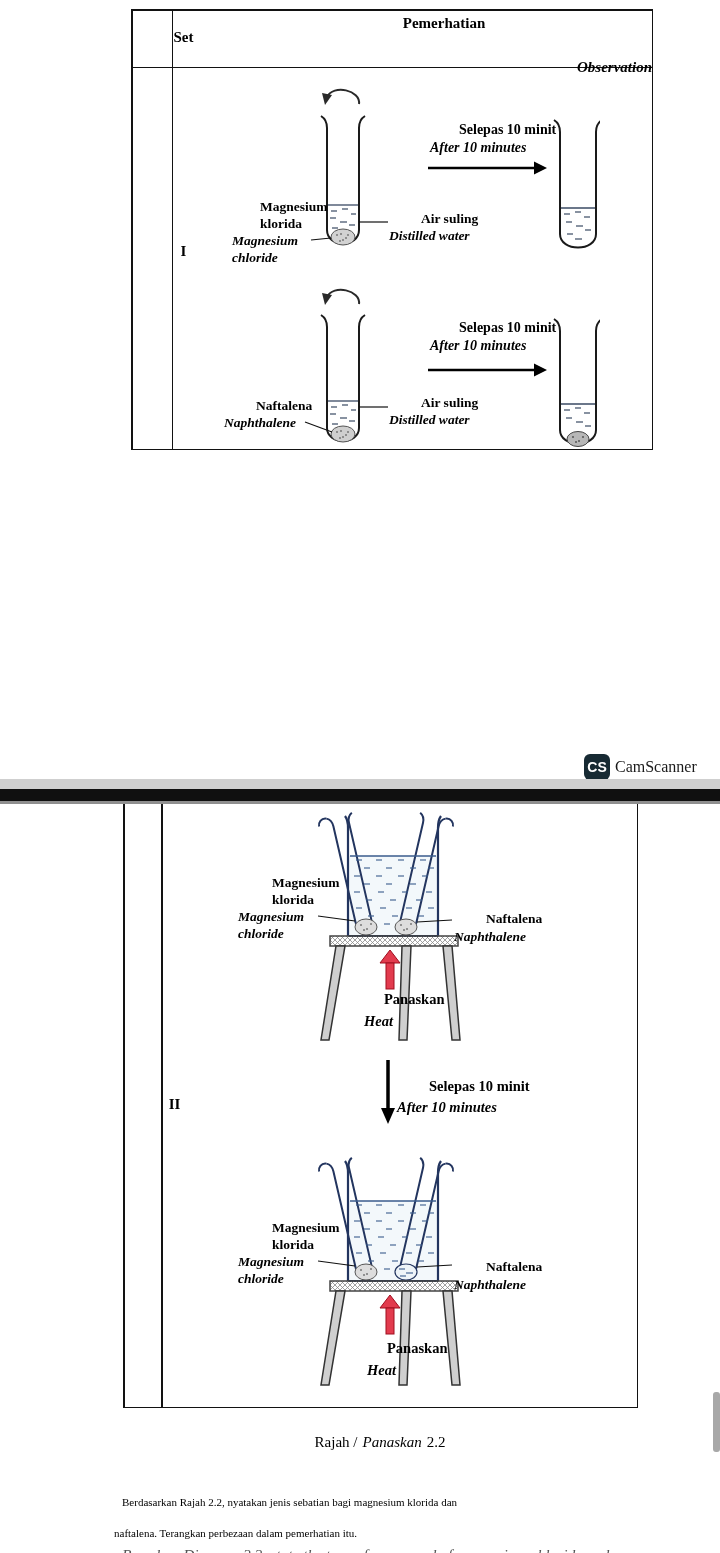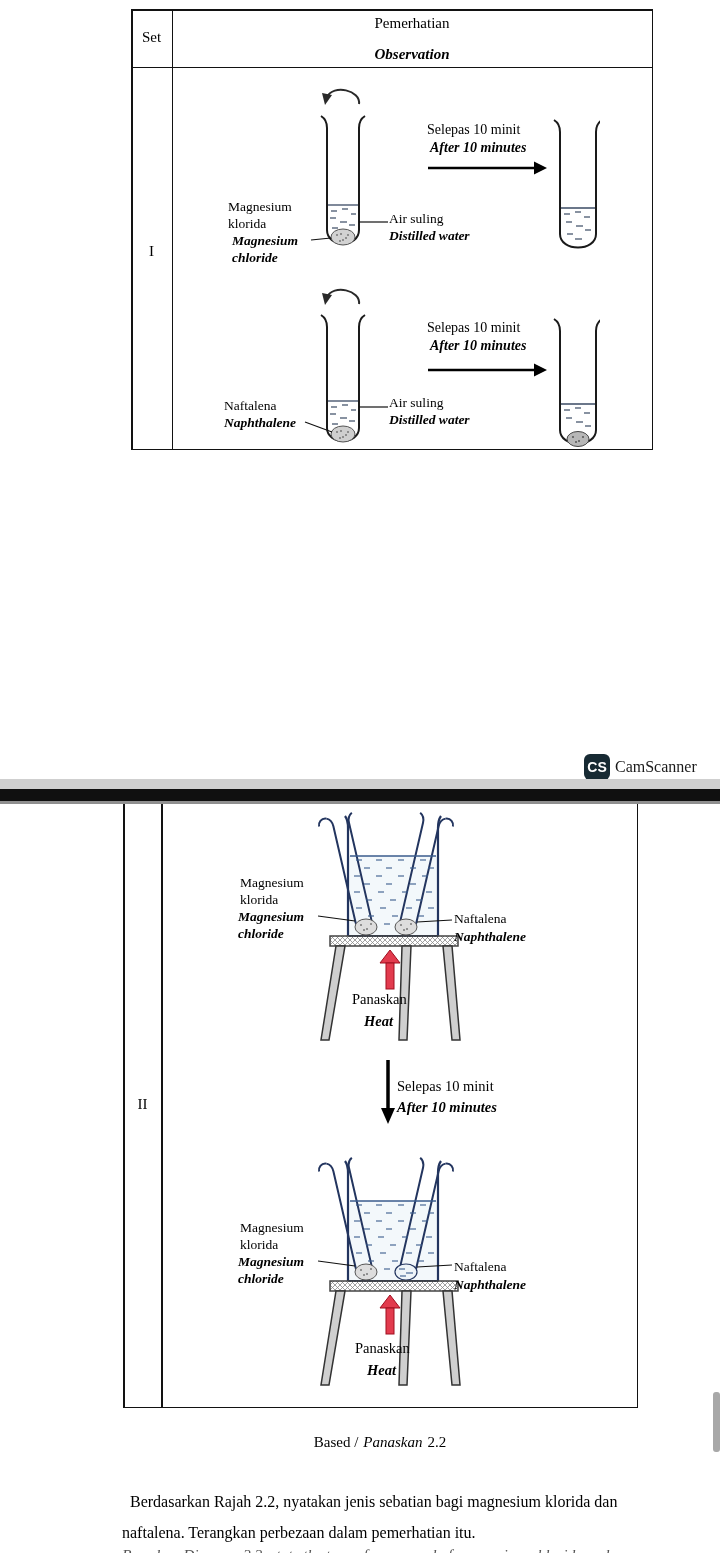--- a/index.html
+++ b/index.html
@@ -9,7 +9,7 @@
   .hline{position:absolute;background:#121212;height:1.5px;}
   .vline{position:absolute;background:#121212;width:1.5px;}
   .lbl{position:absolute;font-size:13.5px;line-height:17px;white-space:nowrap;}
-  .b{font-weight:normal;}
+  .b{font-weight:bold;padding-left:32px;}
   .bi{font-weight:bold;font-style:italic;}
   .center{text-align:center;}
   .hdr{position:absolute;font-size:15px;white-space:nowrap;}

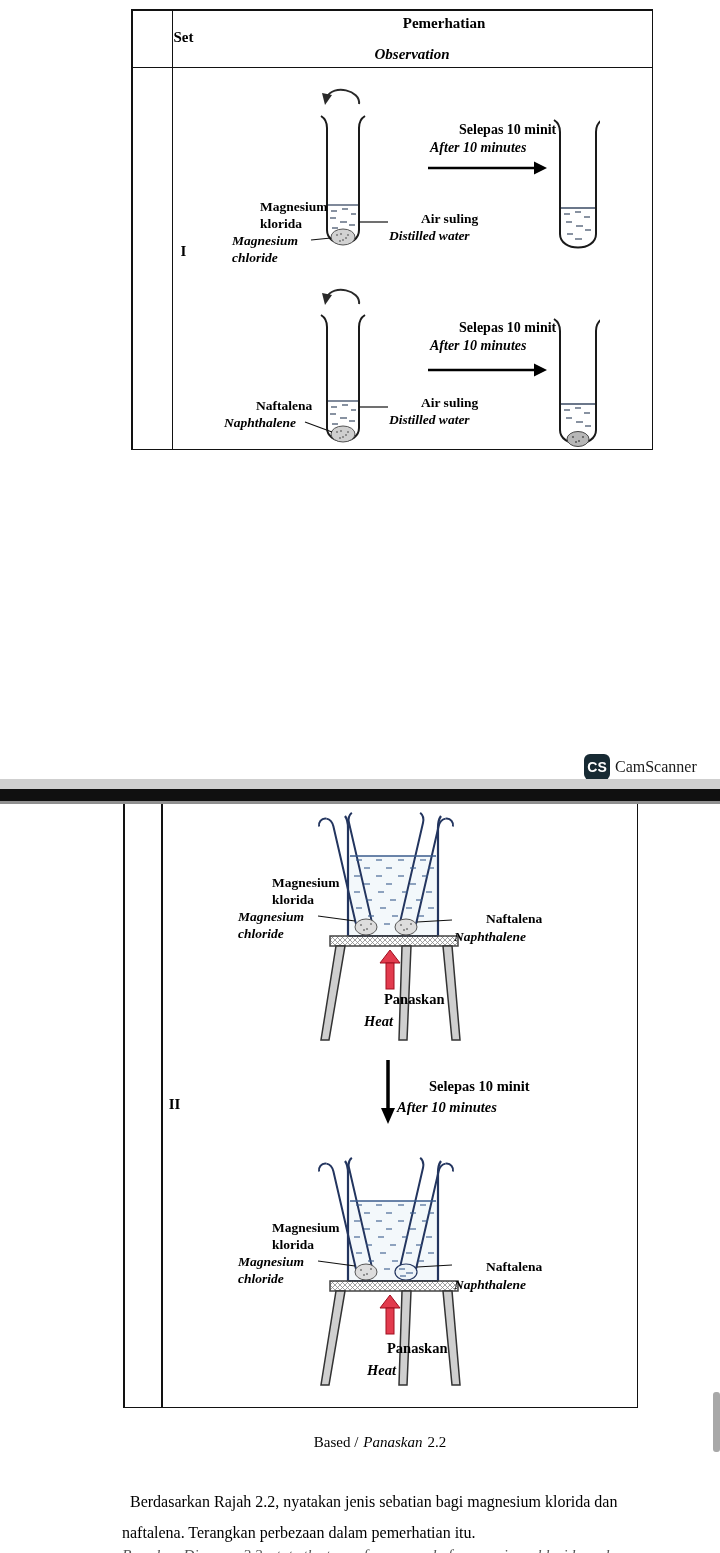--- a/index.html
+++ b/index.html
@@ -40,7 +40,7 @@
 
     <div class="hdr b center" style="left:131px;top:29px;width:41px;text-align:center;">Set</div>
     <div class="hdr b center" style="left:172px;top:15px;width:480px;">Pemerhatian</div>
-    <div class="hdr bi center" style="left:172px;top:46px;width:480px;">Observation</div>
+    <div class="hdr bi center" style="left:172px;top:59px;width:480px;text-align:right;">Observation</div>
     <div class="hdr b center" style="left:131px;top:243px;width:41px;">I</div>
 
     <svg class="abs" style="left:225px;top:78px;" width="375" height="190" viewBox="0 0 375 190">

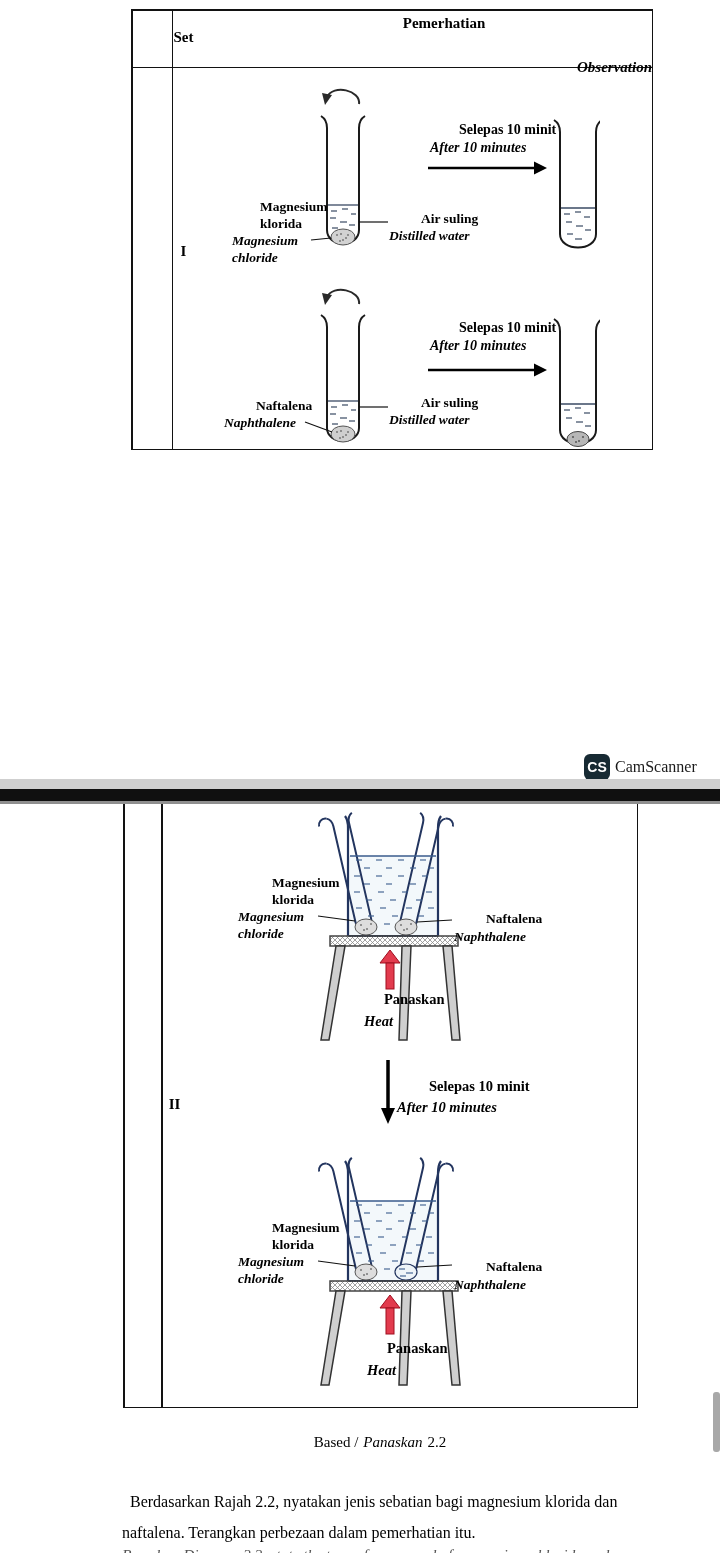--- a/index.html
+++ b/index.html
@@ -370,7 +370,7 @@
     <div class="lbl bi" style="left:367px;top:1362px;font-size:14.5px;">Heat</div>
 
     <div class="caption">
-      <span>Based /</span>
+      <span>Rajah /</span>
       <span style="font-style:italic;">Panaskan</span>
       <span>2.2</span>
     </div>

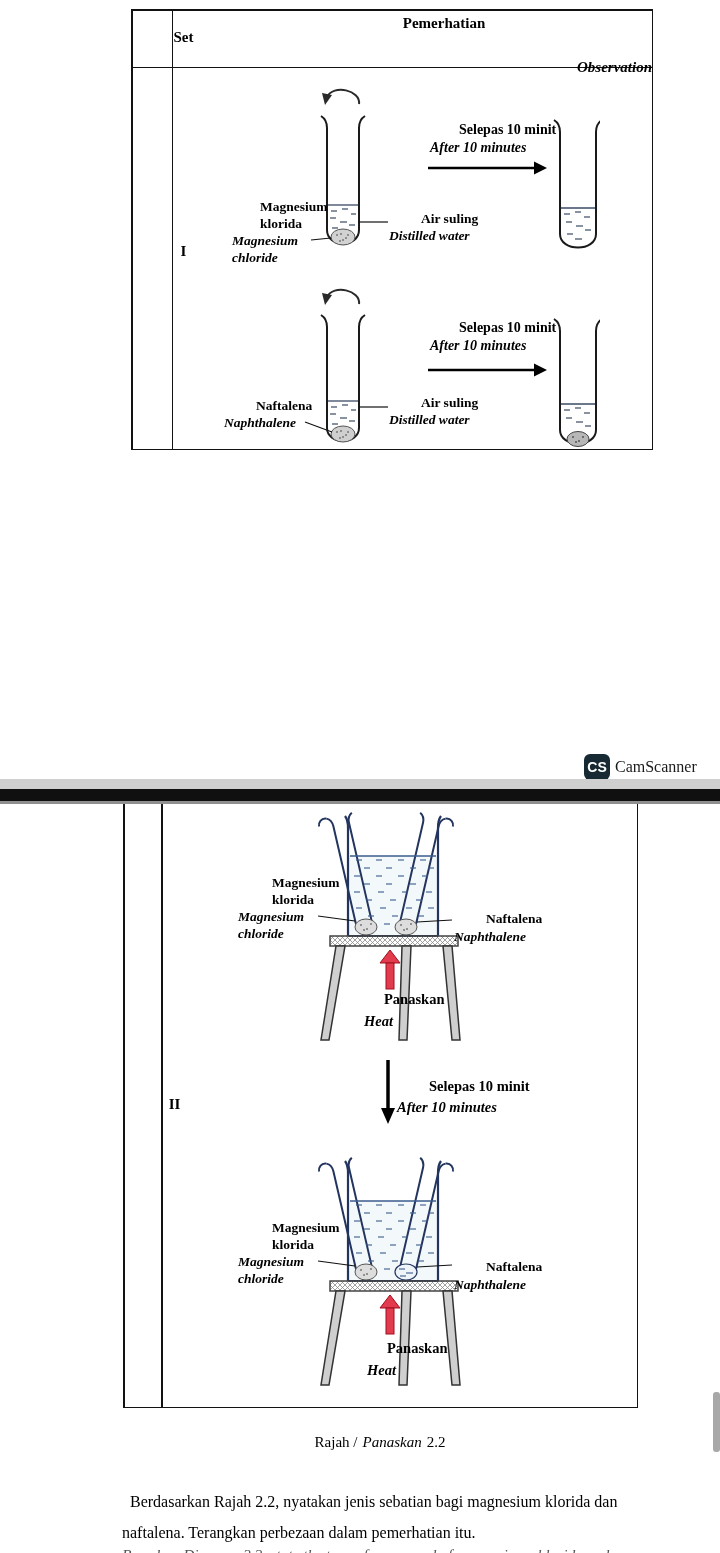--- a/index.html
+++ b/index.html
@@ -14,7 +14,7 @@
   .center{text-align:center;}
   .hdr{position:absolute;font-size:15px;white-space:nowrap;}
   .dur{position:absolute;font-size:14px;line-height:18px;white-space:nowrap;}
-  .qline{position:absolute;font-size:16px;line-height:20px;white-space:nowrap;margin-left:8px;}
+  .qline{position:absolute;font-size:11px;line-height:20px;white-space:nowrap;}
   .gapband{position:absolute;left:0;width:720px;}
   .caption{position:absolute;left:270px;top:1434px;width:220px;display:flex;justify-content:center;gap:5px;font-size:15px;}
   .badge{position:absolute;left:584px;top:754px;width:26px;height:26px;background:#172a33;border-radius:6px;

